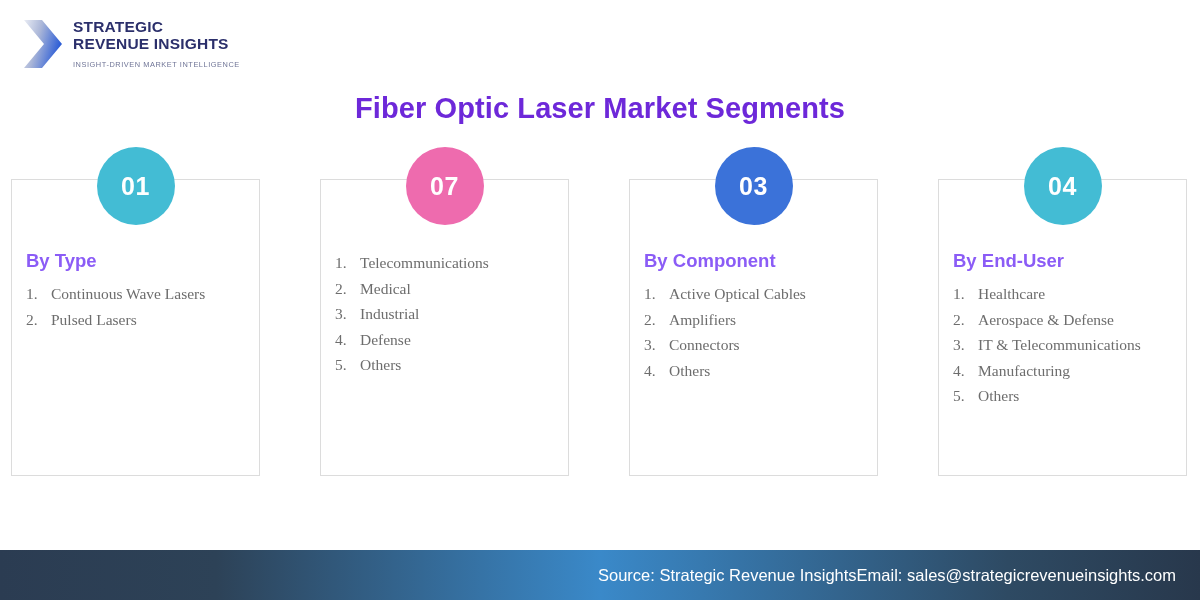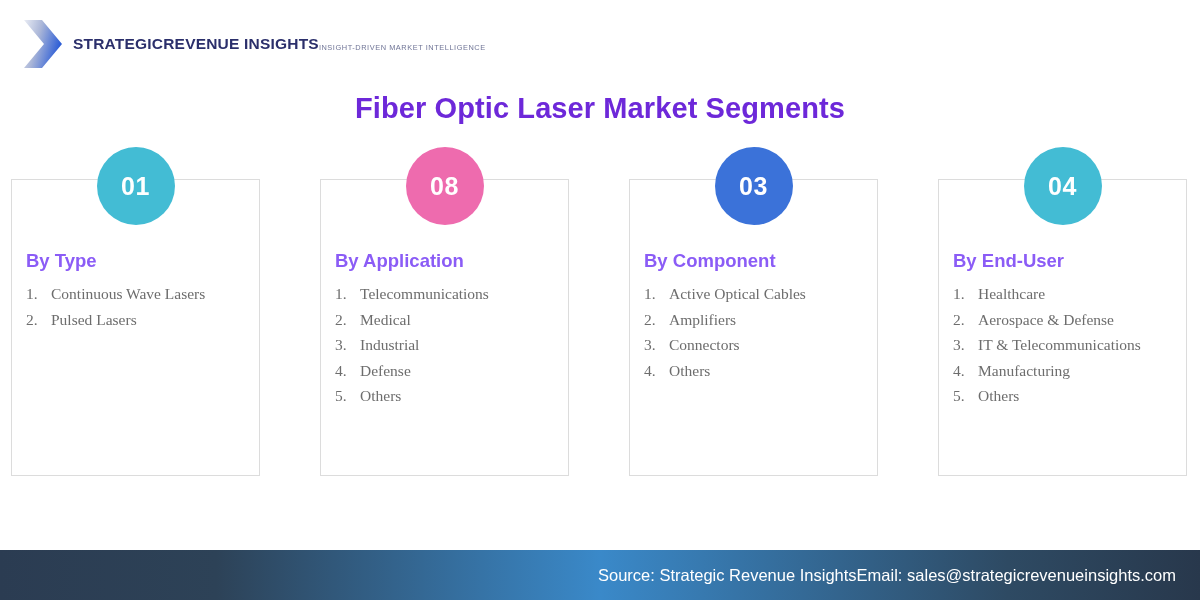--- a/index.html
+++ b/index.html
@@ -23,7 +23,7 @@
     gap: 9px;
   }
   .logo-mark { width: 42px; height: 52px; flex: none; }
-  .logo-text { display: flex; flex-direction: row; }
+  .logo-text { display: flex; flex-direction: column; }
   .logo-name {
     font-size: 15.5px;
     font-weight: bold;

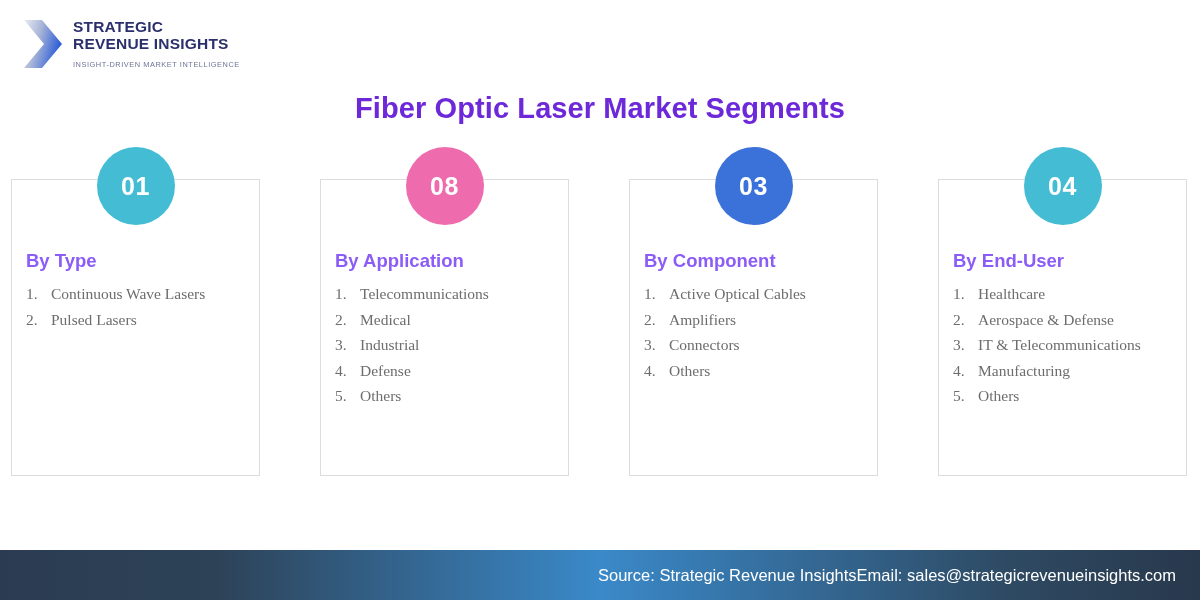--- a/index.html
+++ b/index.html
@@ -161,7 +161,7 @@
 
   <div class="card">
     <div class="badge" style="background: rgb(238, 107, 174);">
-      <span>08</span>
+      <span>07</span>
     </div>
     <div class="card-heading">By Application</div>
     <ol class="card-list">

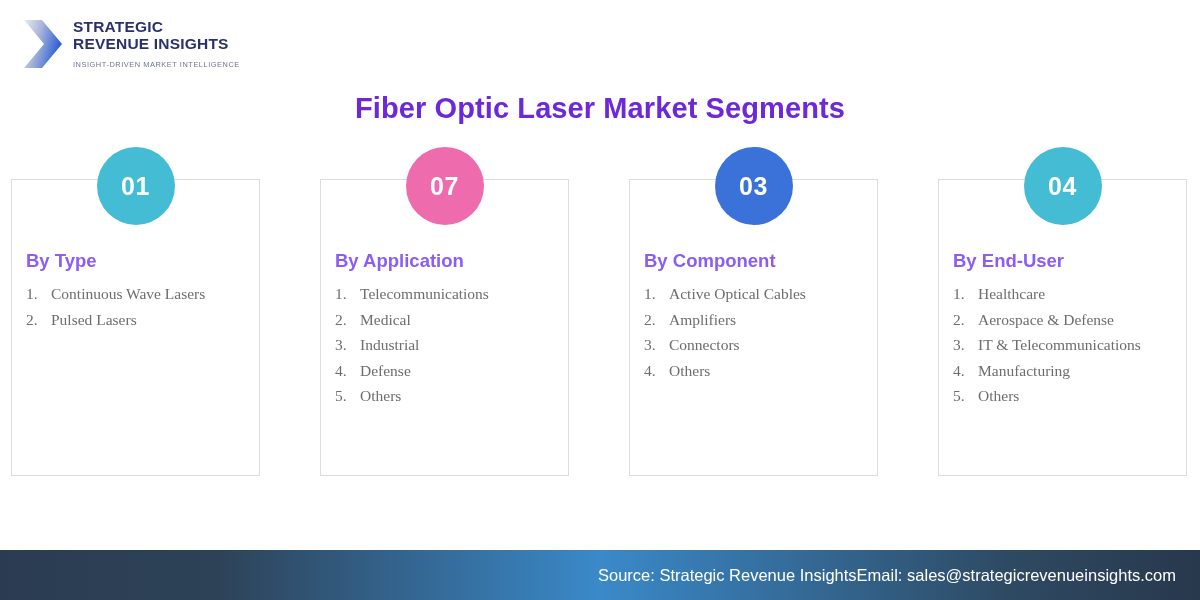--- a/index.html
+++ b/index.html
@@ -163,7 +163,6 @@
     <div class="badge" style="background: rgb(238, 107, 174);">
       <span>07</span>
     </div>
-    <div class="card-heading">By Application</div>
     <ol class="card-list">
       <li><span class="num">1.</span><span>Telecommunications</span></li>
       <li><span class="num">2.</span><span>Medical</span></li>

